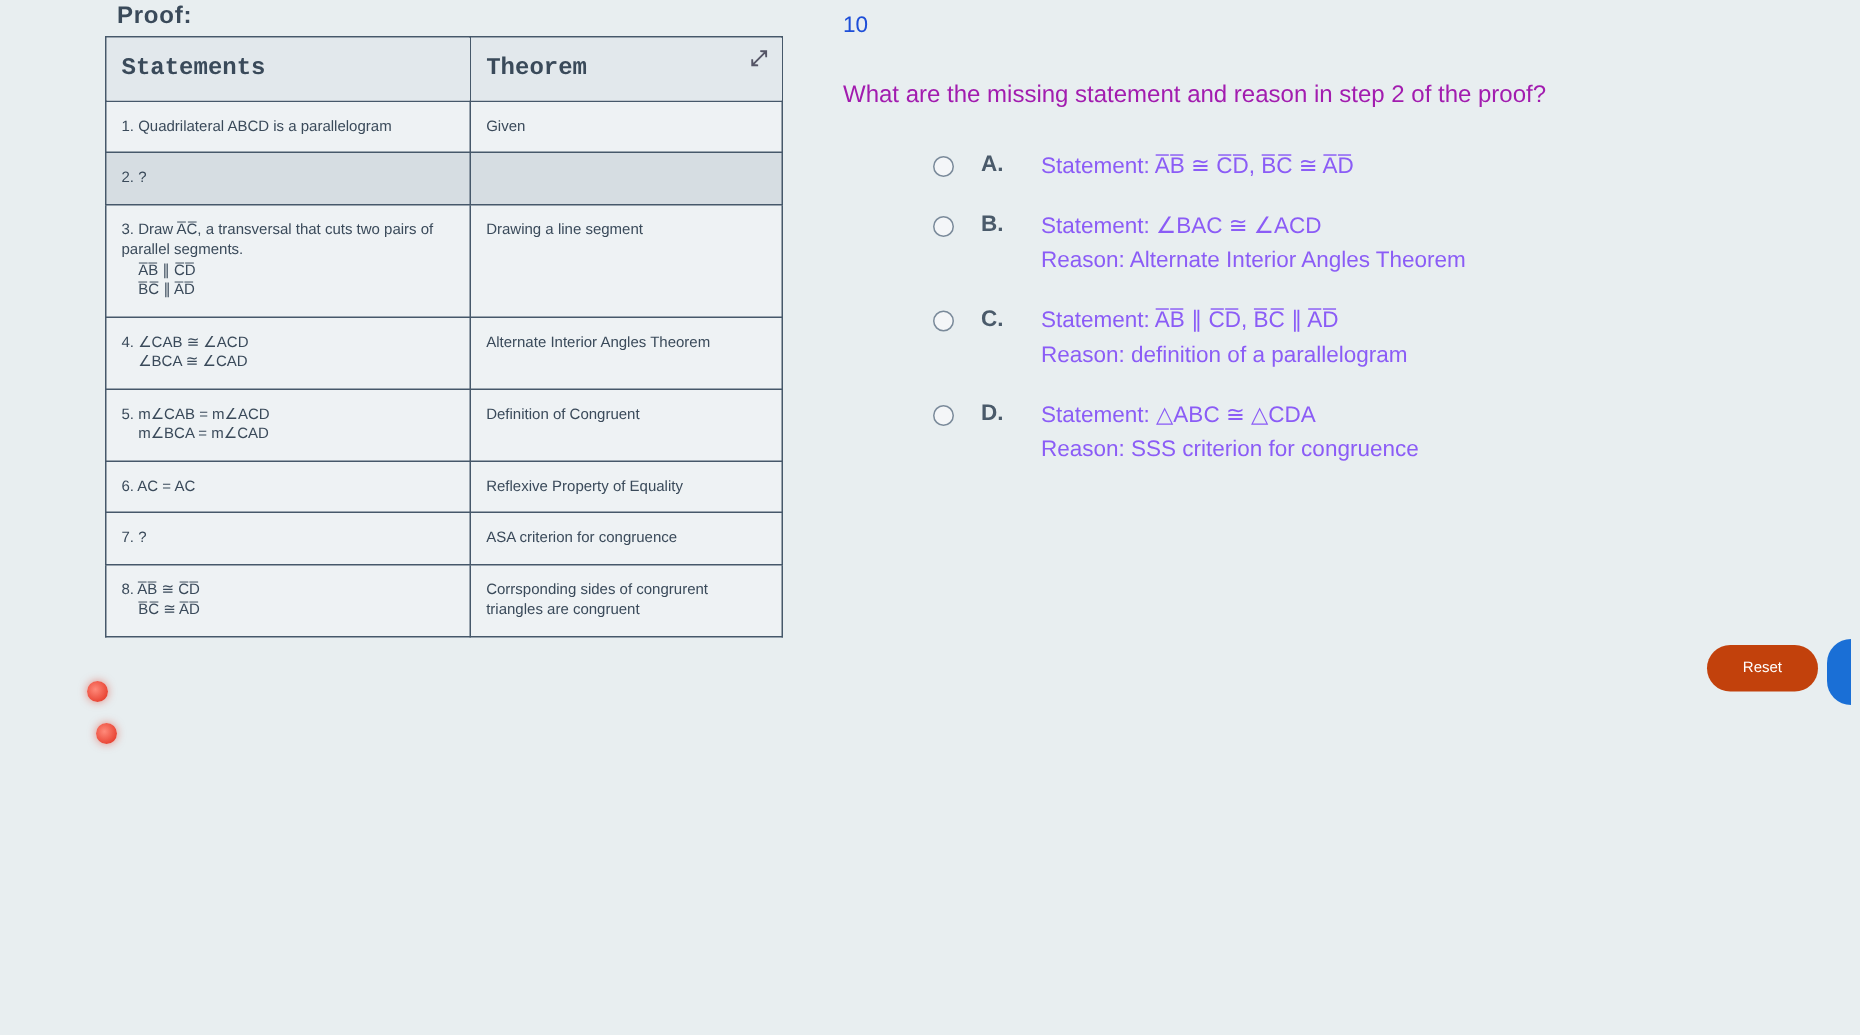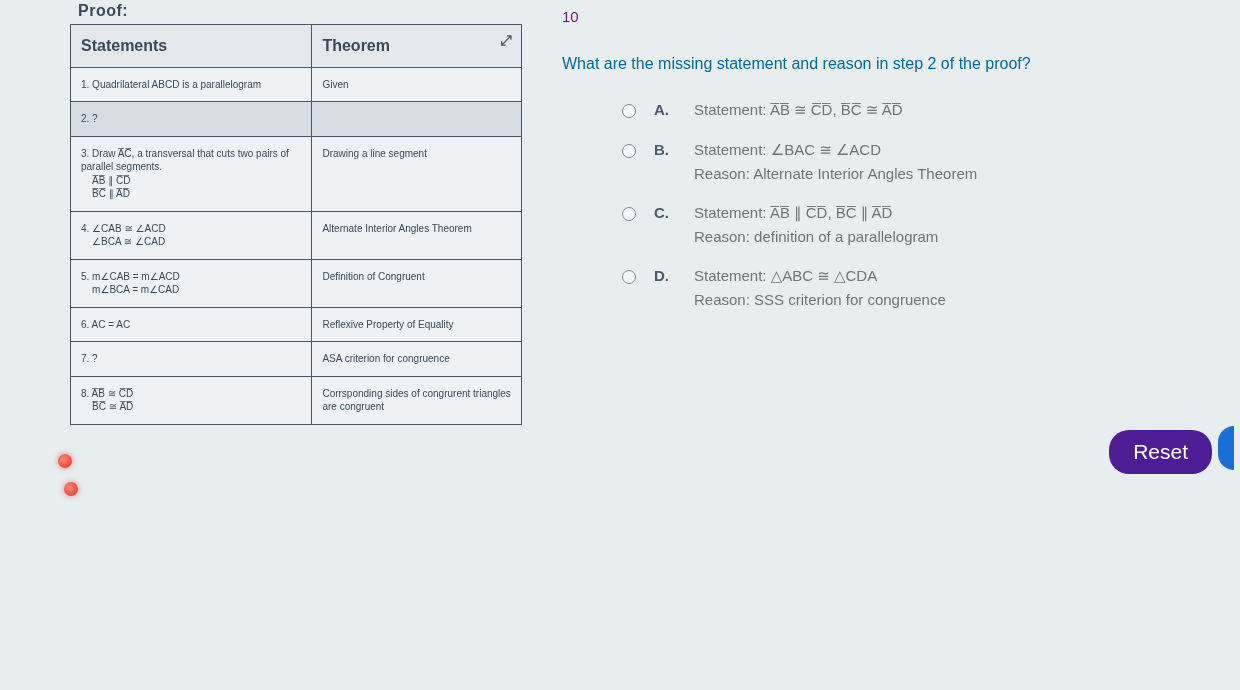--- a/index.html
+++ b/index.html
@@ -68,7 +68,7 @@
     }
     .qnum {
       font-size: 15px;
-      color: #701a75;
+      color: #1d4ed8;
       margin-bottom: 30px;
     }
     .question-text {

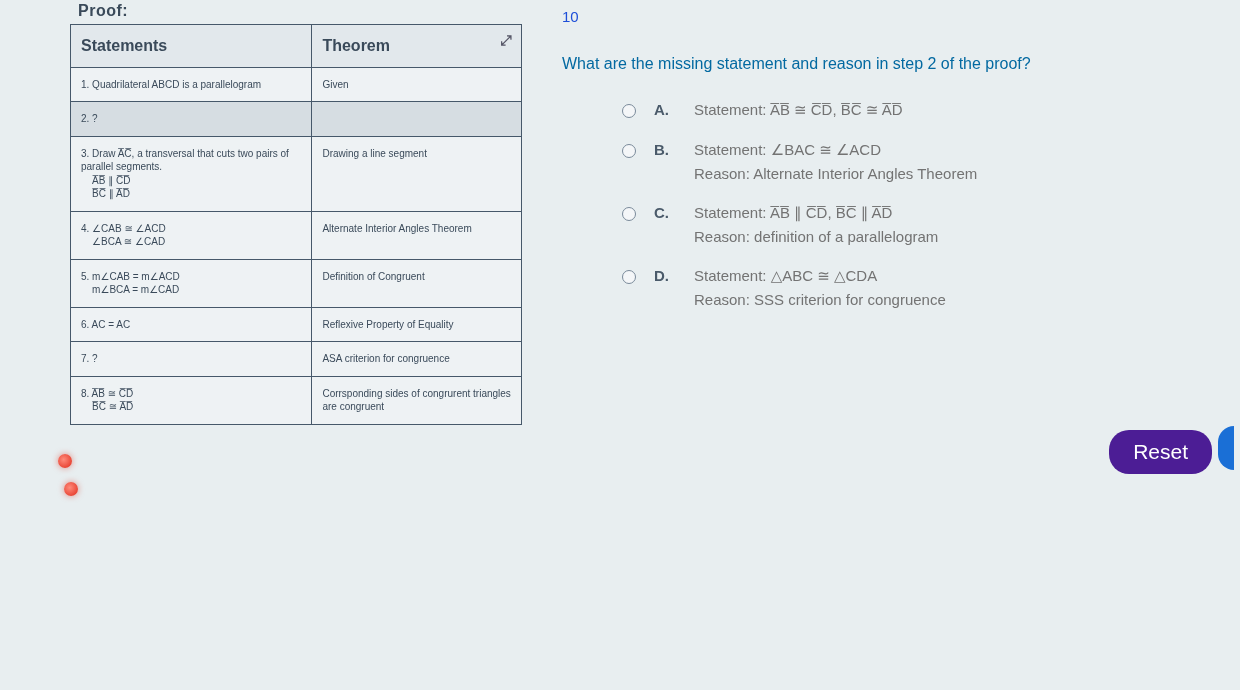--- a/index.html
+++ b/index.html
@@ -48,6 +48,7 @@
       font-weight: bold;
       font-size: 16px;
       position: relative;
+      font-family: Liberation Mono, monospace;
     }
     .expand-icon {
       position: absolute;

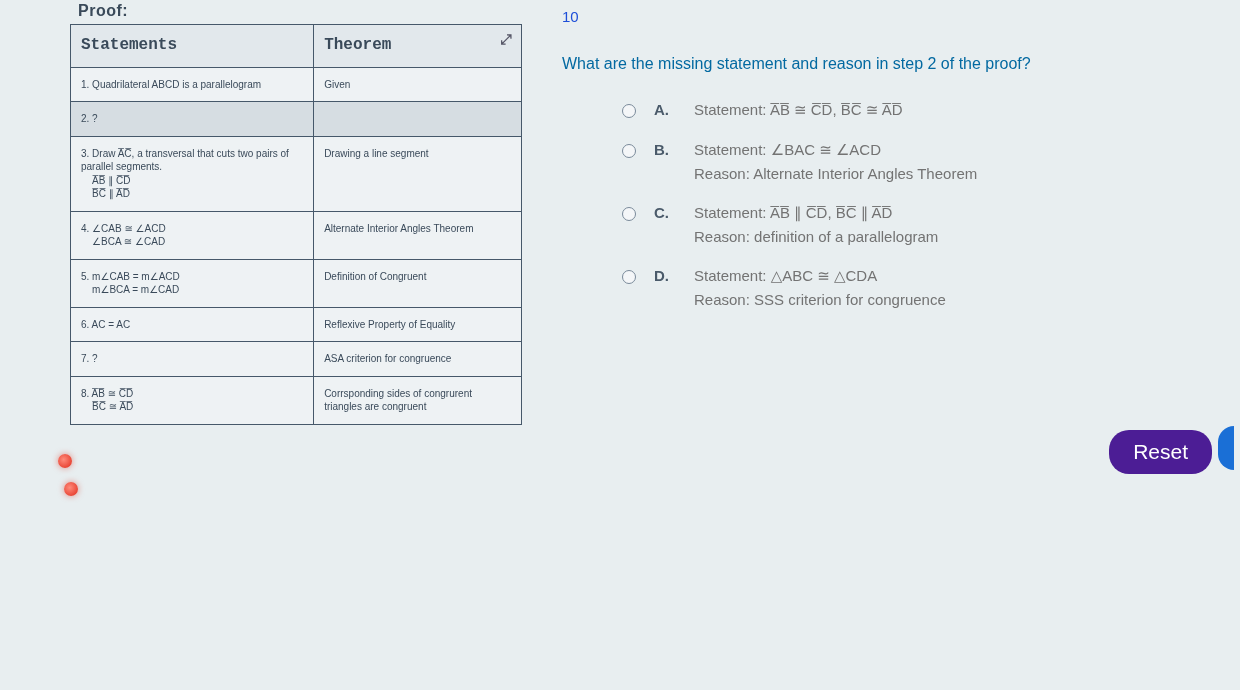--- a/index.html
+++ b/index.html
@@ -74,7 +74,7 @@
     }
     .question-text {
       font-size: 16px;
-      color: #0369a1;
+      color: #a21caf;
       margin-bottom: 28px;
     }
     .options {

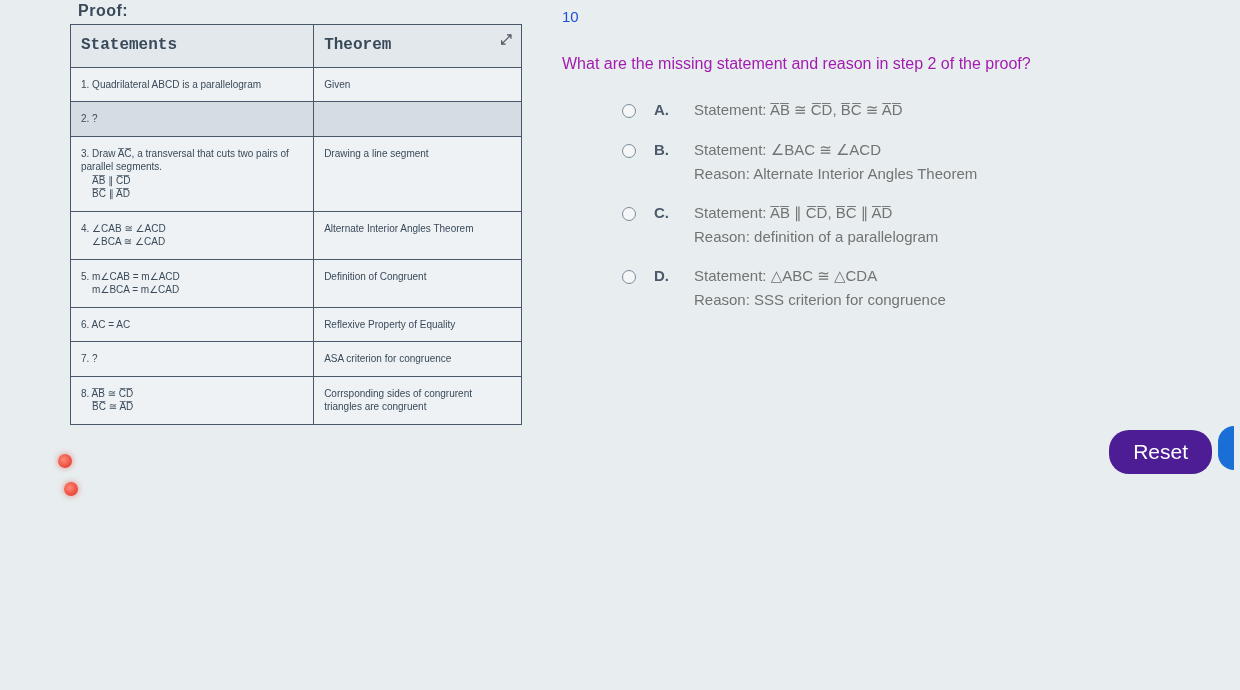--- a/index.html
+++ b/index.html
@@ -102,7 +102,7 @@
       width: 22px;
       flex-shrink: 0;
     }
-    .opt-body { flex: 1; color: #737373; }
+    .opt-body { flex: 1; color: #8b5cf6; }
     .opt-body .line2 { margin-top: 6px; }
     .reset-btn {
       position: absolute;

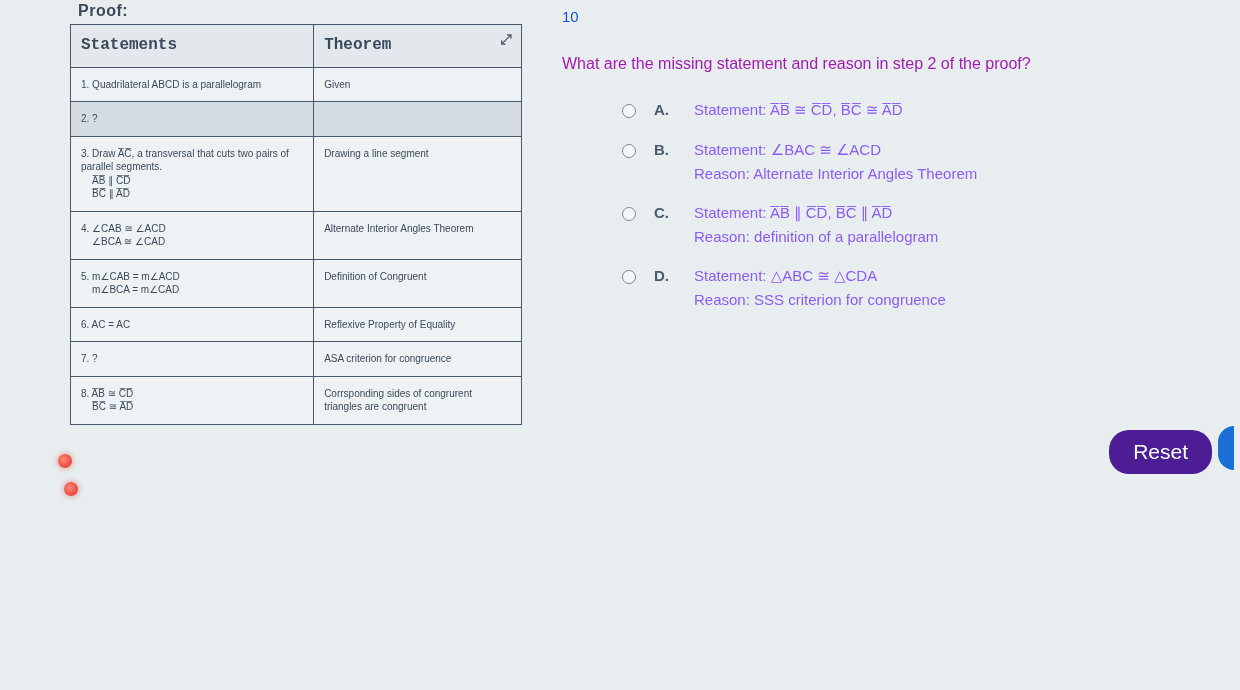--- a/index.html
+++ b/index.html
@@ -108,12 +108,12 @@
       position: absolute;
       right: 18px;
       top: 430px;
-      background: #4c1d95;
+      background: #c2410c;
       color: #fff;
       border: none;
       border-radius: 20px;
       padding: 10px 24px;
-      font-size: 21px;
+      font-size: 10px;
       font-weight: 500;
       cursor: pointer;
     }

